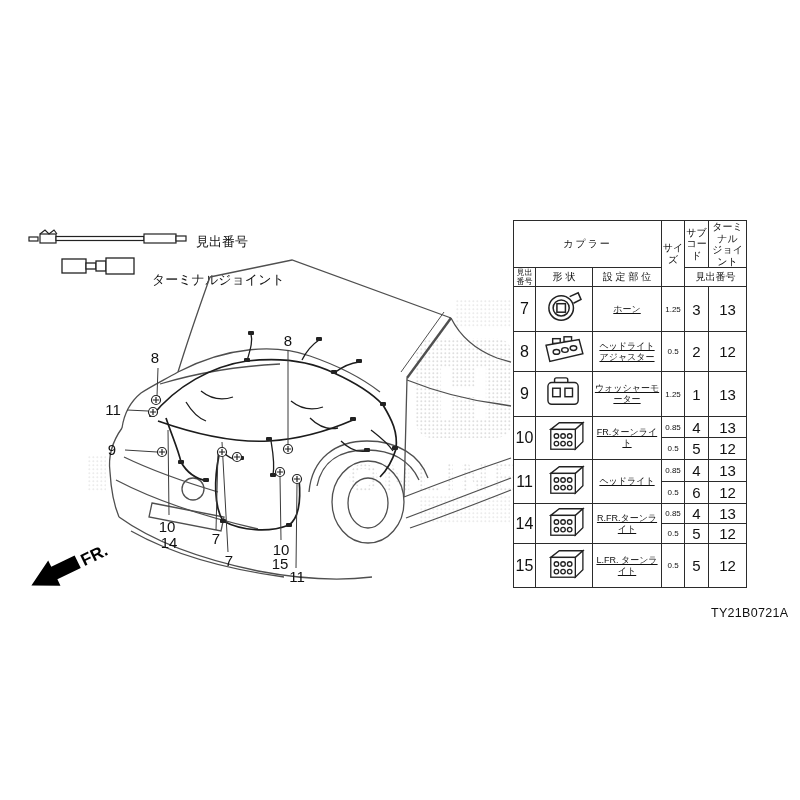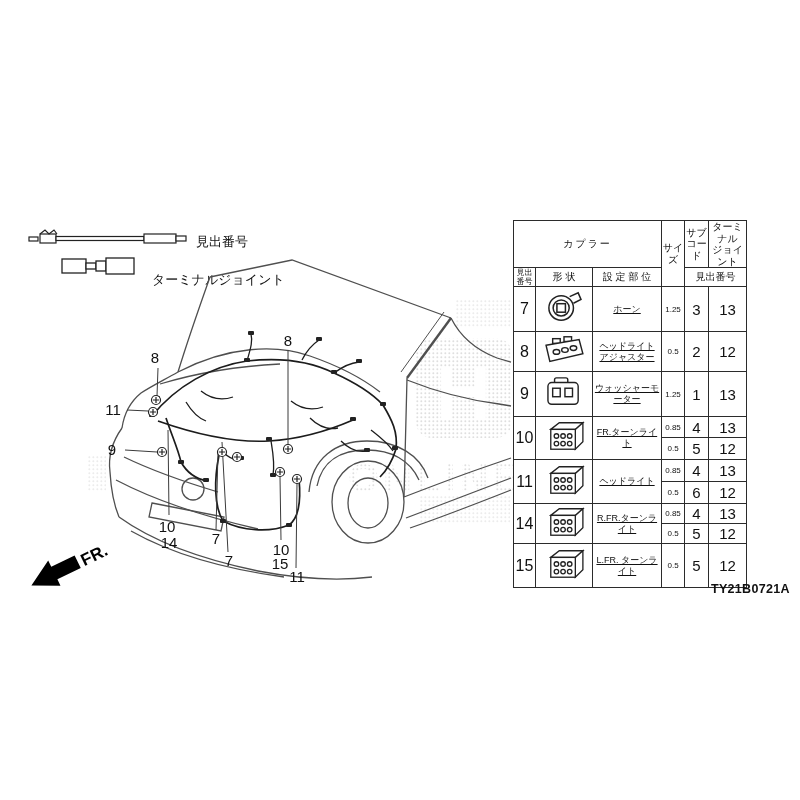--- a/index.html
+++ b/index.html
@@ -31,7 +31,7 @@
   tr.h21{height:21px;} tr.h22{height:22px;} tr.h20{height:20px;}
 
   
-  #drawing-code{position:absolute;left:711px;top:582px;font-size:12.5px;font-weight:bold;
+  #drawing-code{position:absolute;left:711px;top:606px;font-size:12.5px;font-weight:normal;
                 letter-spacing:.3px;}
 </style>
 </head>

